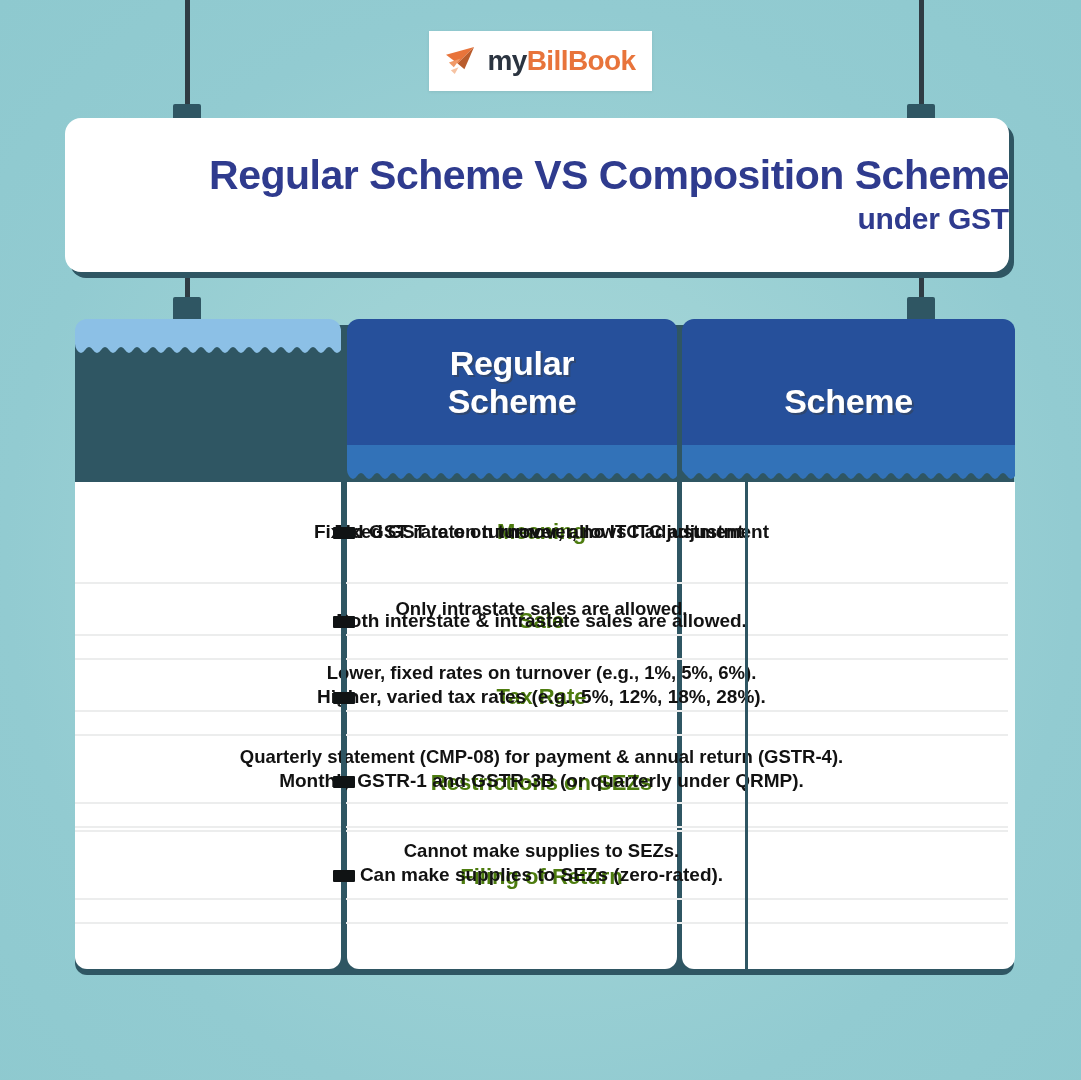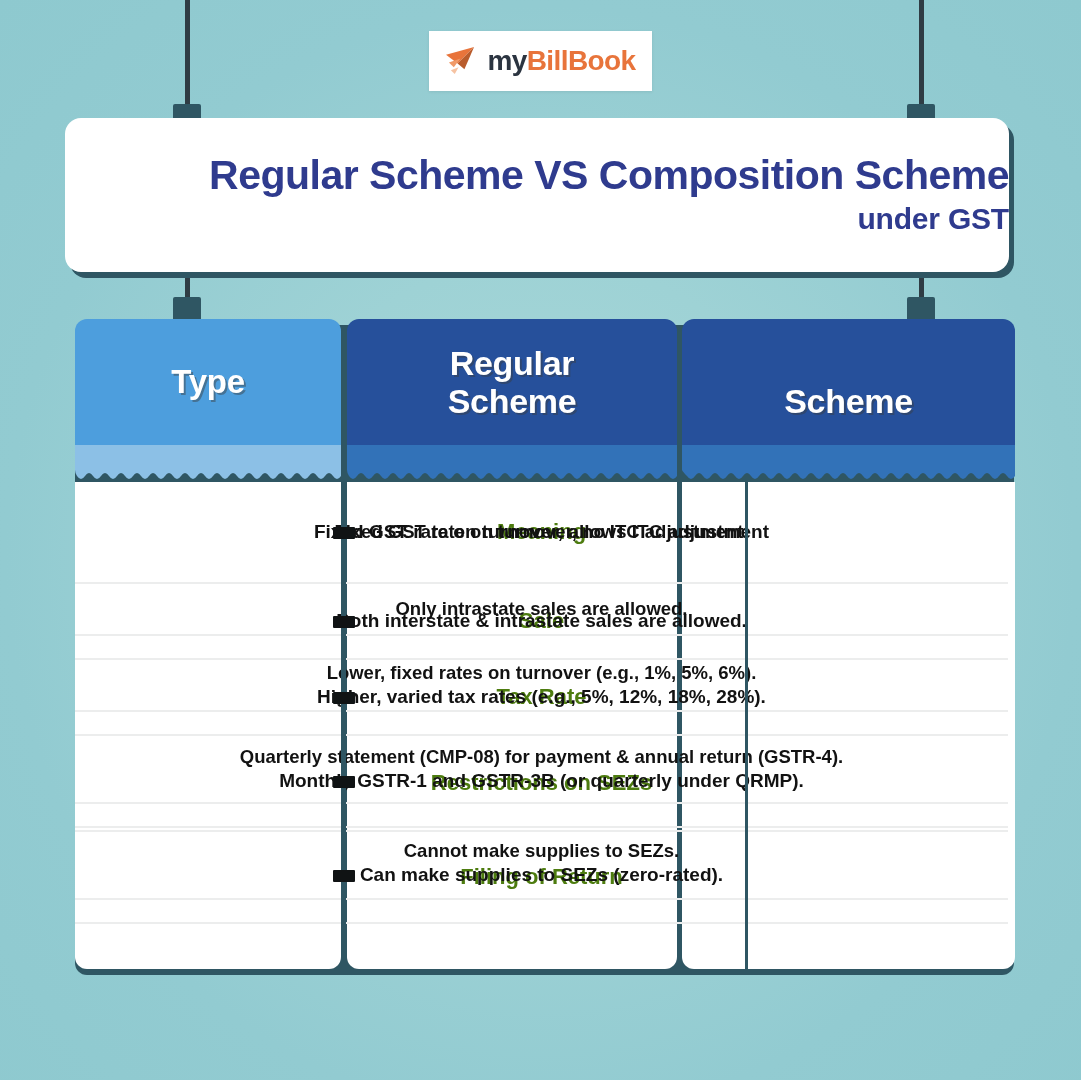--- a/index.html
+++ b/index.html
@@ -161,9 +161,6 @@
 
   <div class="col col-type">
     <div class="head type">
-      <div class="head-main">
-        <span class="head-label">Type</span>
-      </div>
       <div class="head-band"></div>
       <svg class="scallop" viewBox="0 0 266 12" preserveAspectRatio="none">
         <path d="M0,0 H266 V6 Q262,12 258,6 Q254,0 250,6 Q246,12 242,6 Q238,0 234,6 Q230,12 226,6 Q222,0 218,6 Q214,12 210,6 Q206,0 202,6 Q198,12 194,6 Q190,0 186,6 Q182,12 178,6 Q174,0 170,6 Q166,12 162,6 Q158,0 154,6 Q150,12 146,6 Q142,0 138,6 Q134,12 130,6 Q126,0 122,6 Q118,12 114,6 Q110,0 106,6 Q102,12 98,6 Q94,0 90,6 Q86,12 82,6 Q78,0 74,6 Q70,12 66,6 Q62,0 58,6 Q54,12 50,6 Q46,0 42,6 Q38,12 34,6 Q30,0 26,6 Q22,12 18,6 Q14,0 10,6 Q6,12 2,6 Q0,3 0,0 Z" fill="#8cc0e6"></path>

